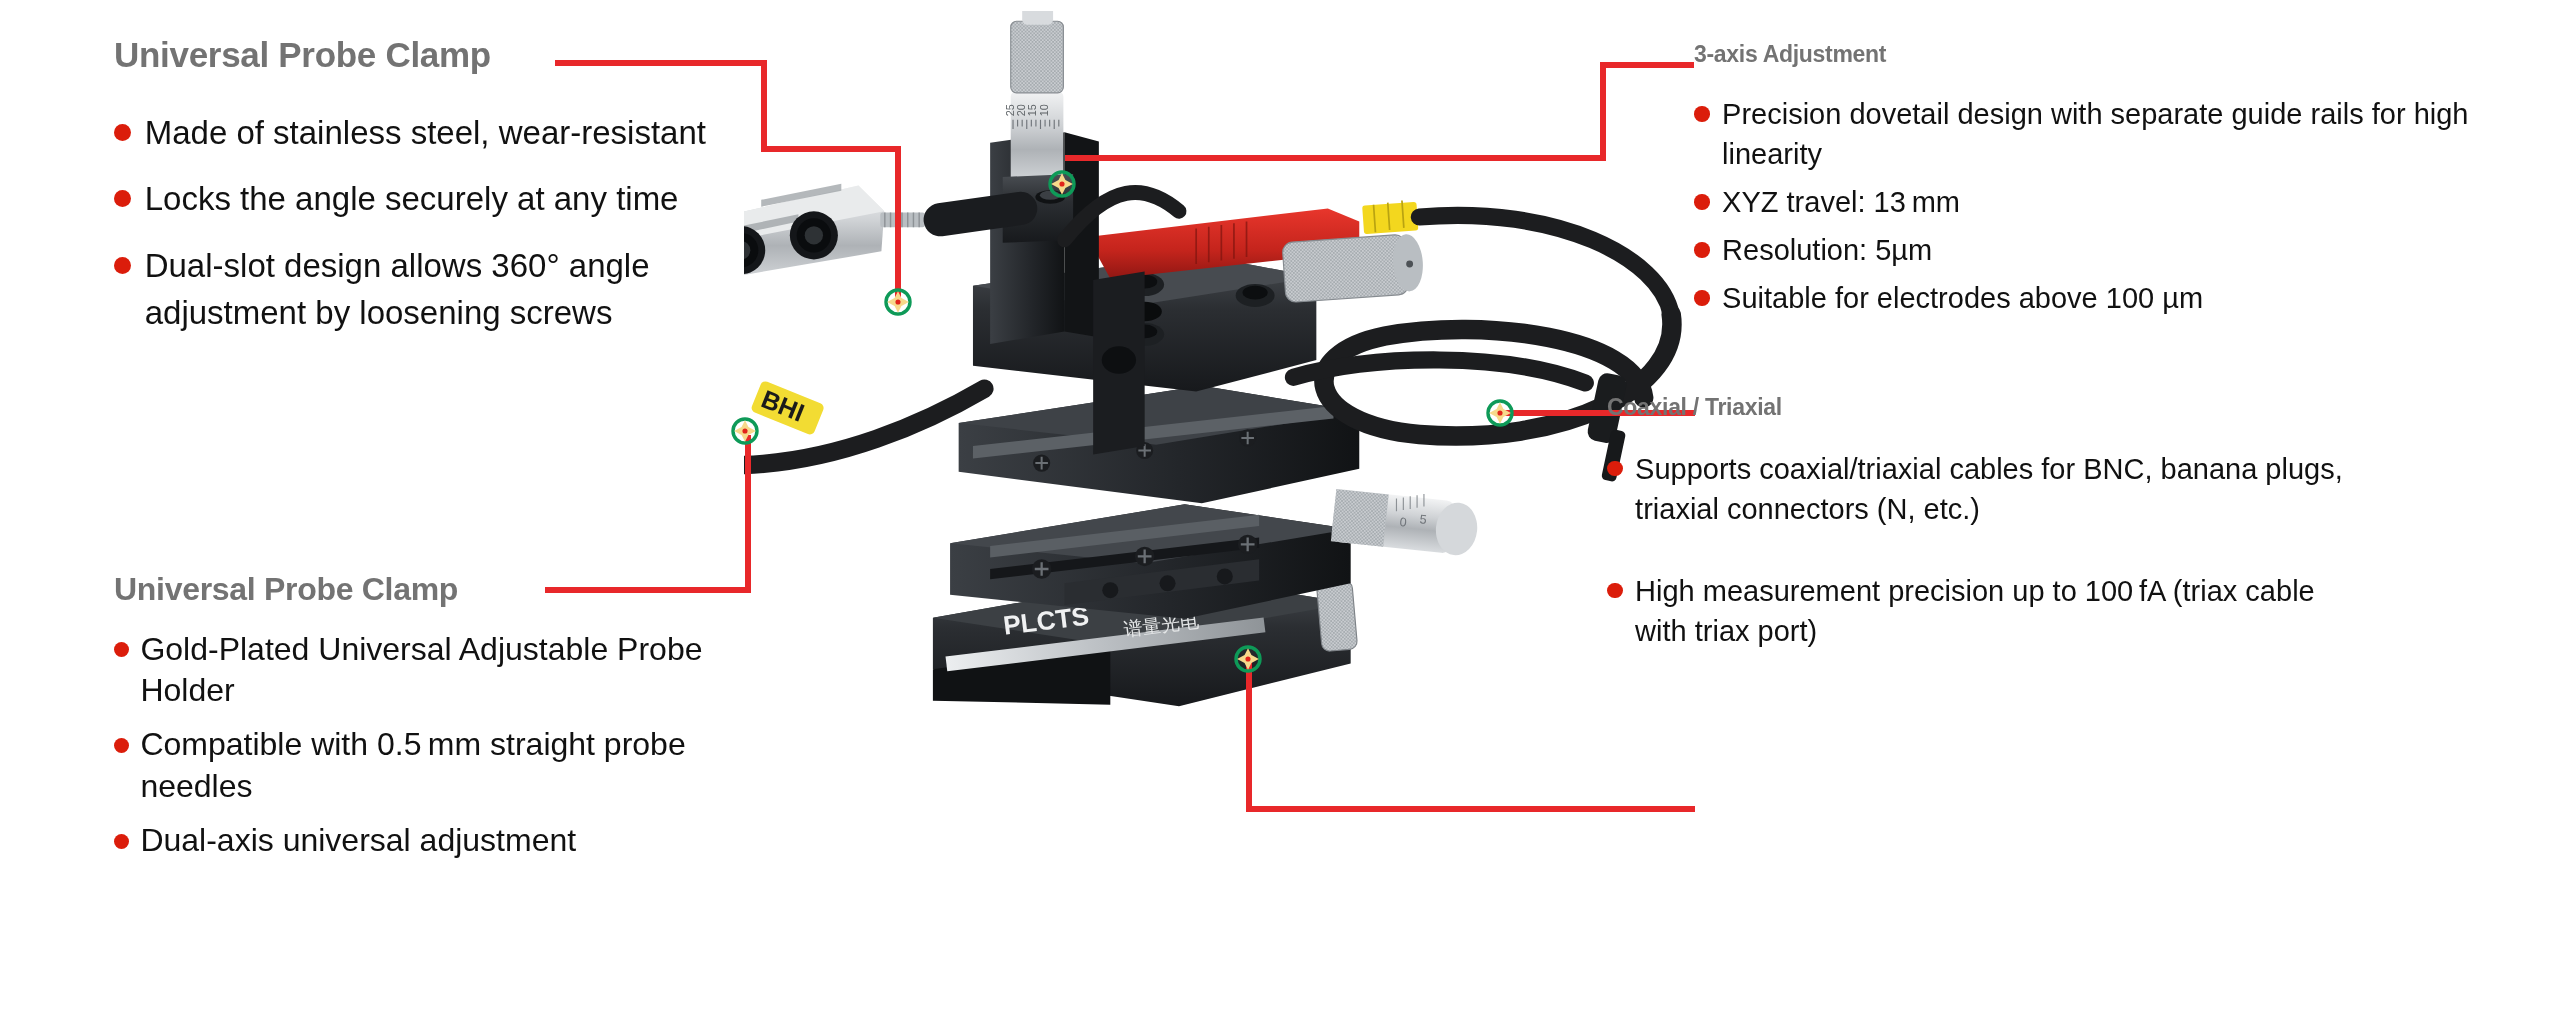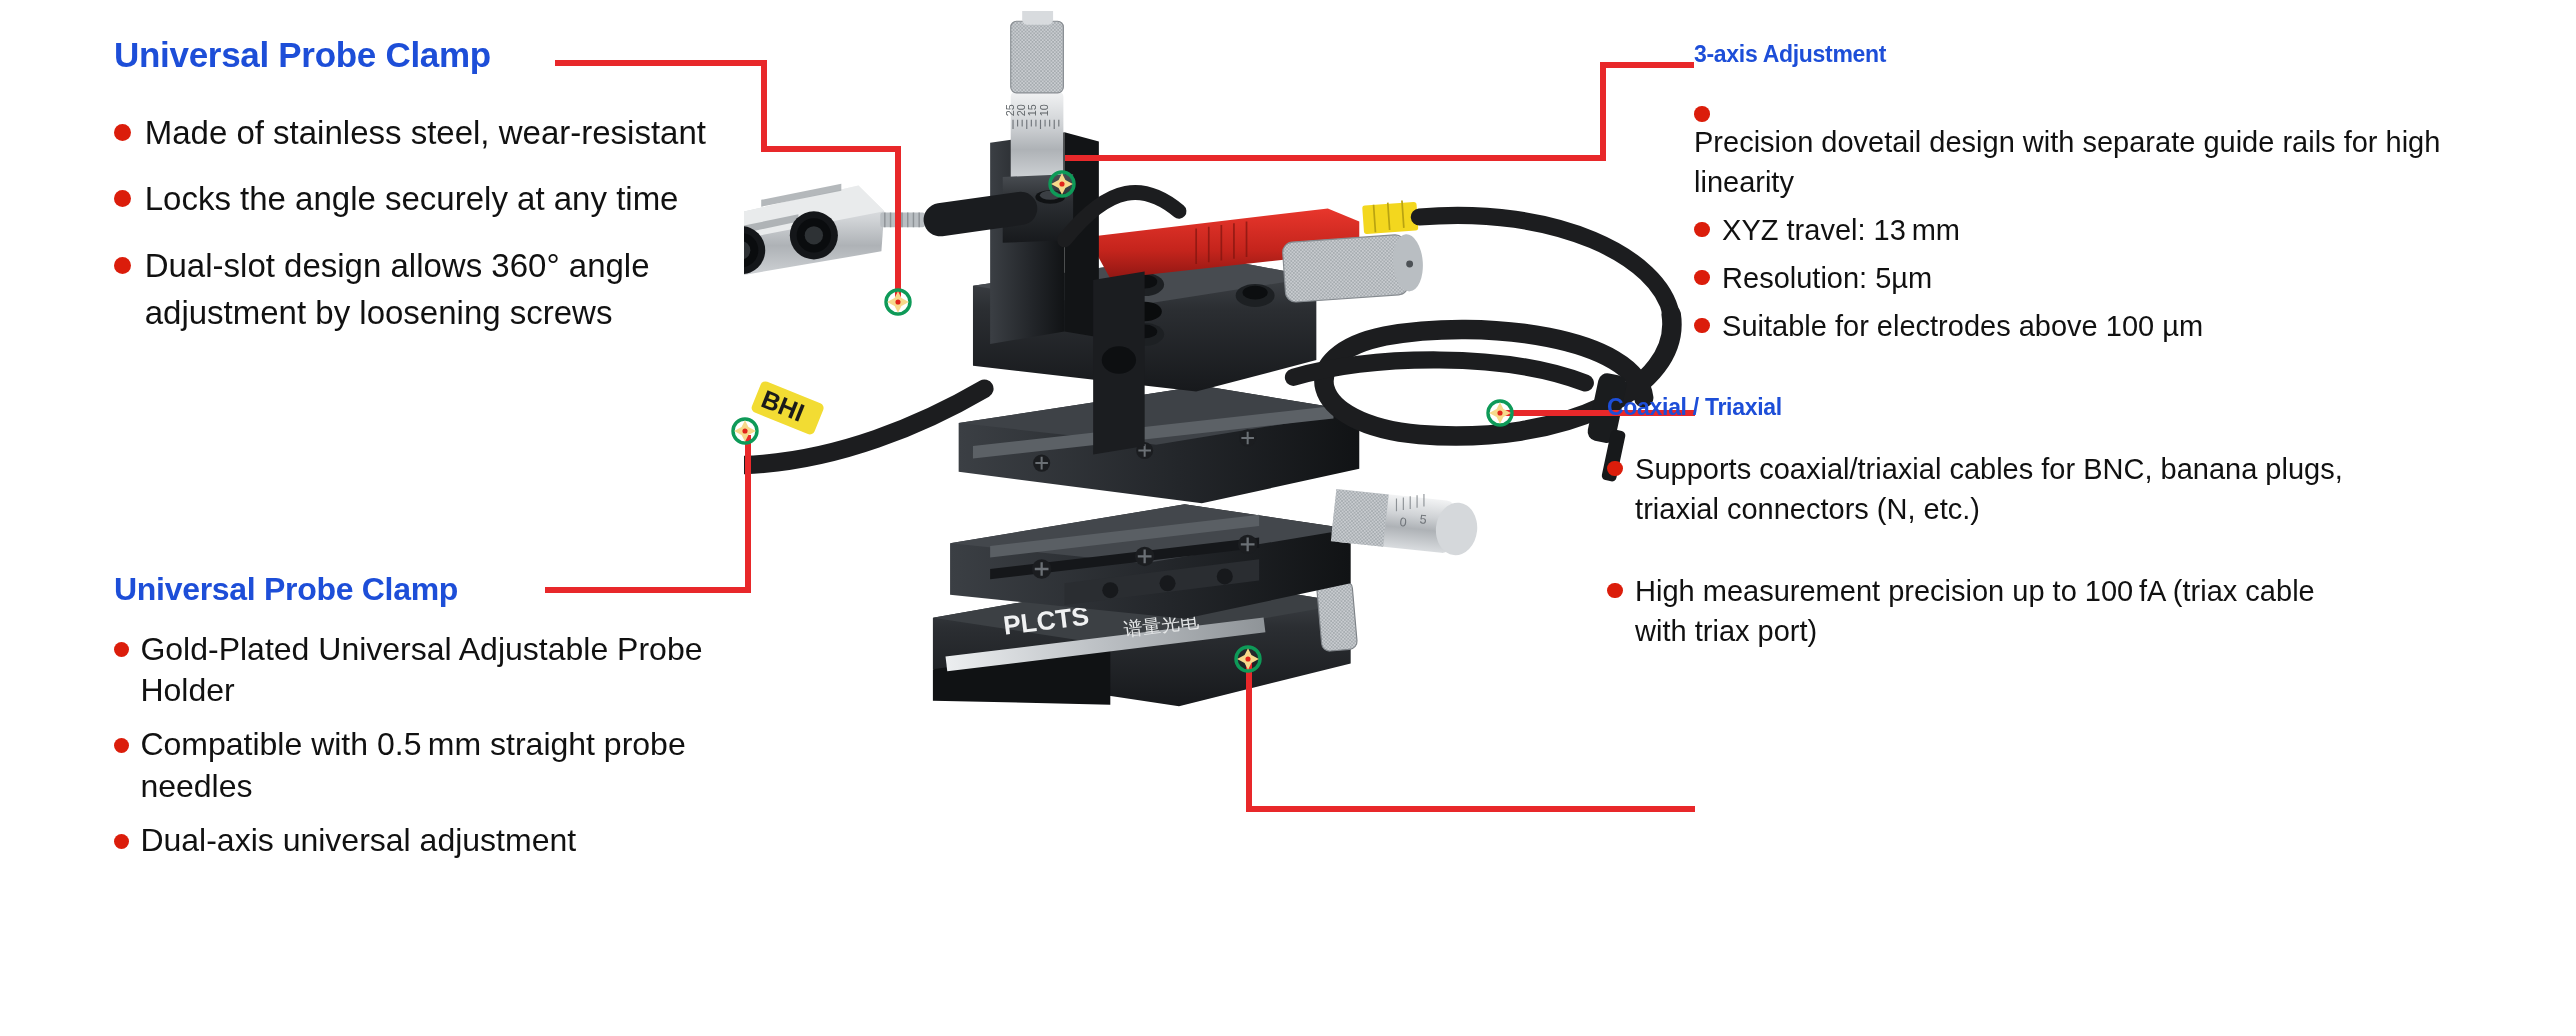--- a/index.html
+++ b/index.html
@@ -14,7 +14,7 @@
   
   .callout { position: absolute; }
   .callout-title {
-    color: #1d4ed8;
+    color: #737373;
     font-weight: bold;
     white-space: nowrap;
     letter-spacing: -0.3px;

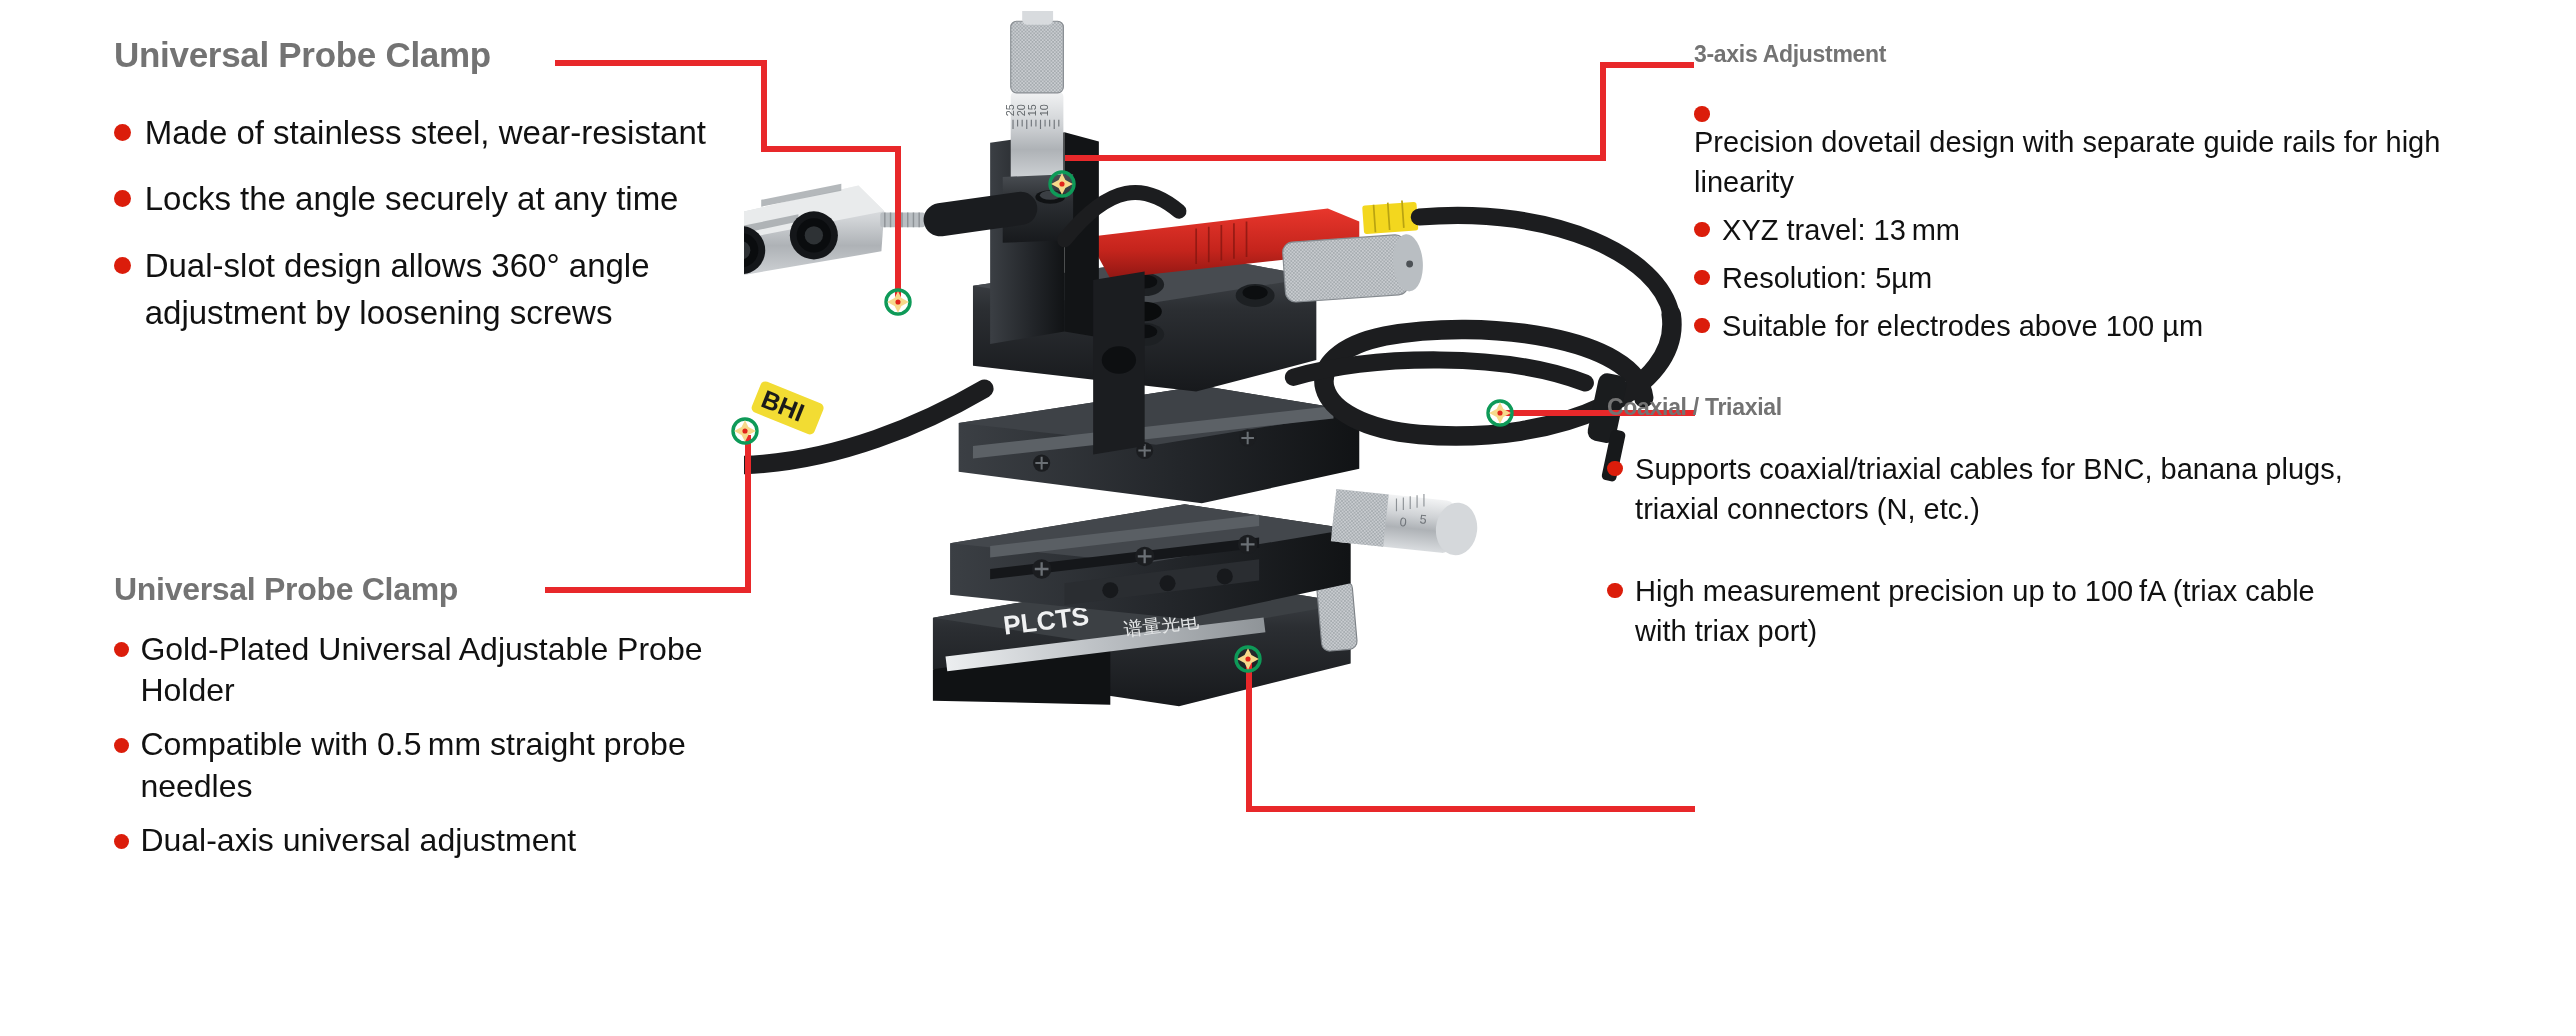--- a/index.html
+++ b/index.html
@@ -419,7 +419,7 @@
   <div class="callout col-right" style="left:1694px; top:41px; width:847px;">
     <div class="callout-title">3-axis Adjustment</div>
     <ul class="bullets" style="margin-top:26px;">
-      <li class="bullet" style="max-width:813px;flex-direction:column;">
+      <li class="bullet" style="max-width:813px;">
         <span class="dot"></span>
         <span class="btext">Precision dovetail design with separate guide rails for high linearity</span>
       </li>

